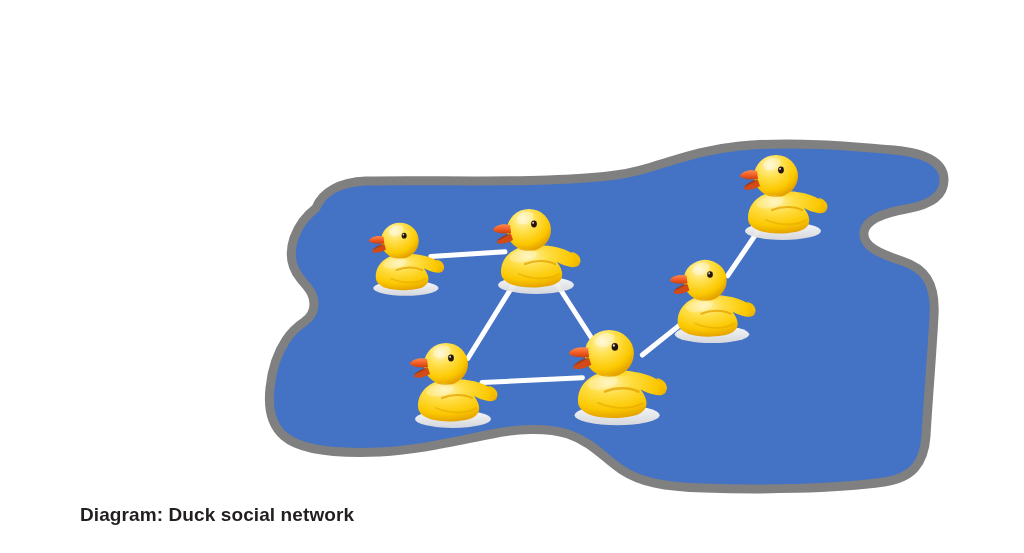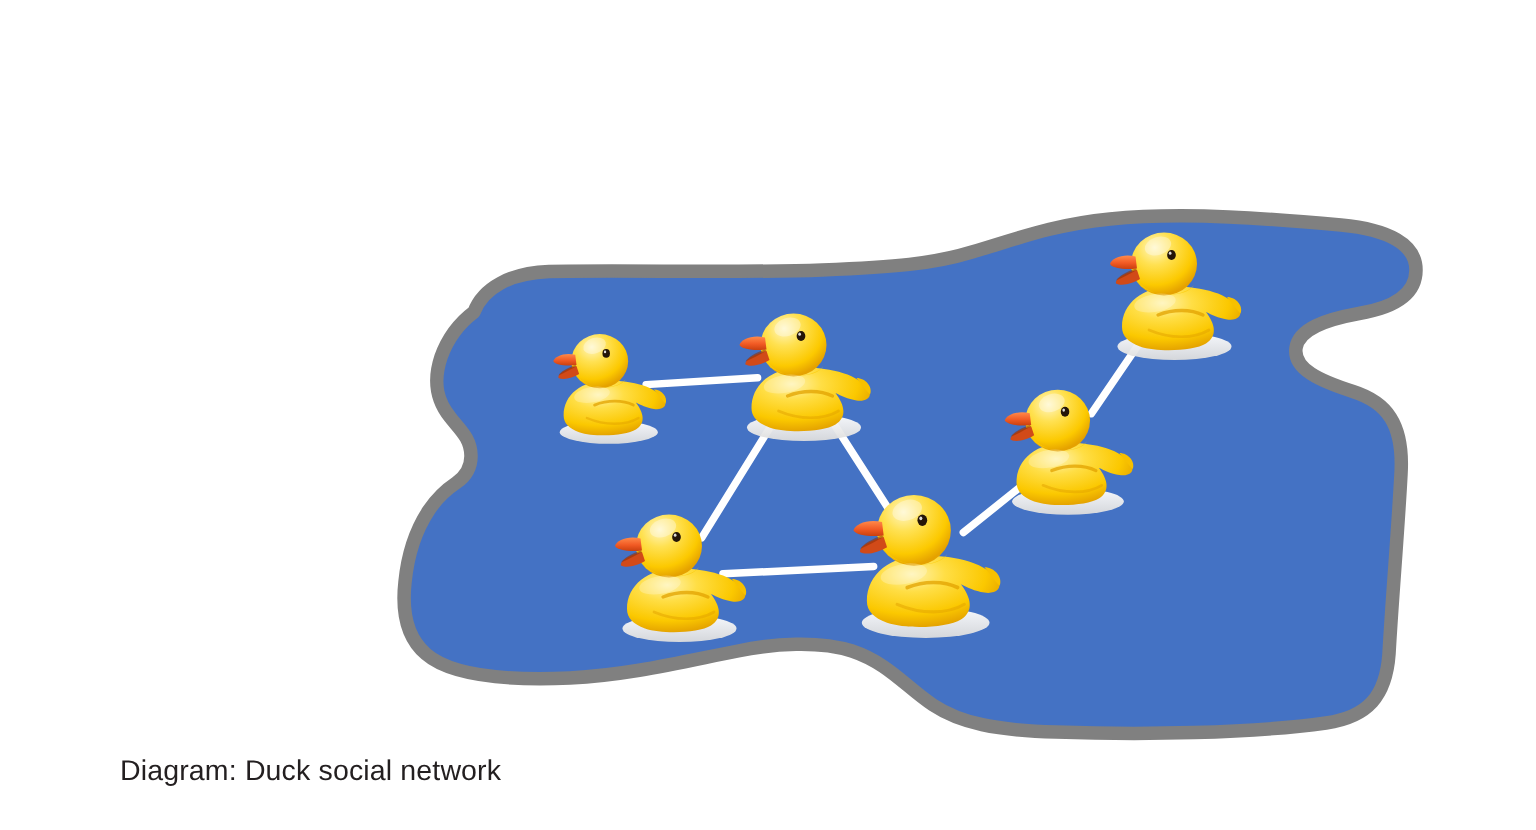--- a/index.html
+++ b/index.html
@@ -32,7 +32,7 @@
     top: 503px;
     font-family: "Liberation Sans", sans-serif;
     font-size: 19px;
-    font-weight: 400;
+    font-weight: 700;
     color: #231f20;
     letter-spacing: 0.1px;
     white-space: nowrap;

